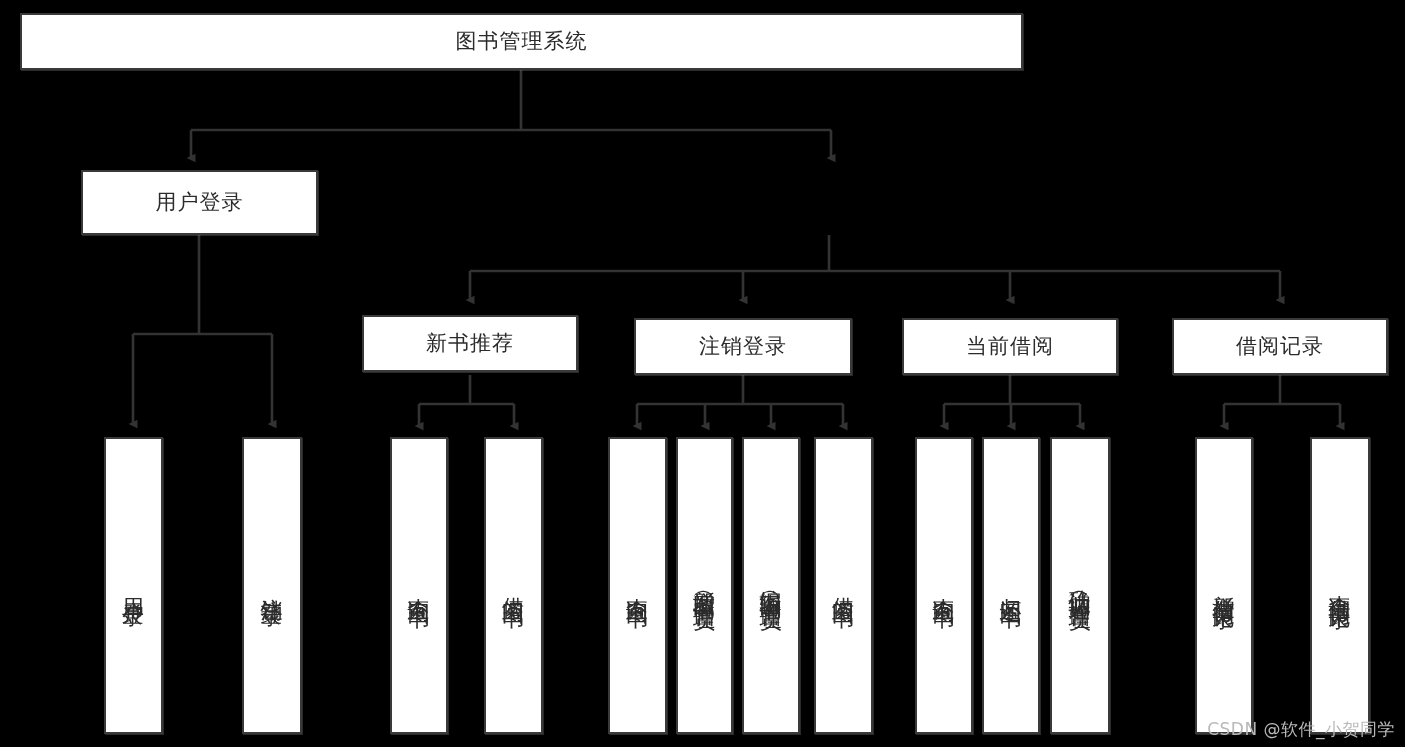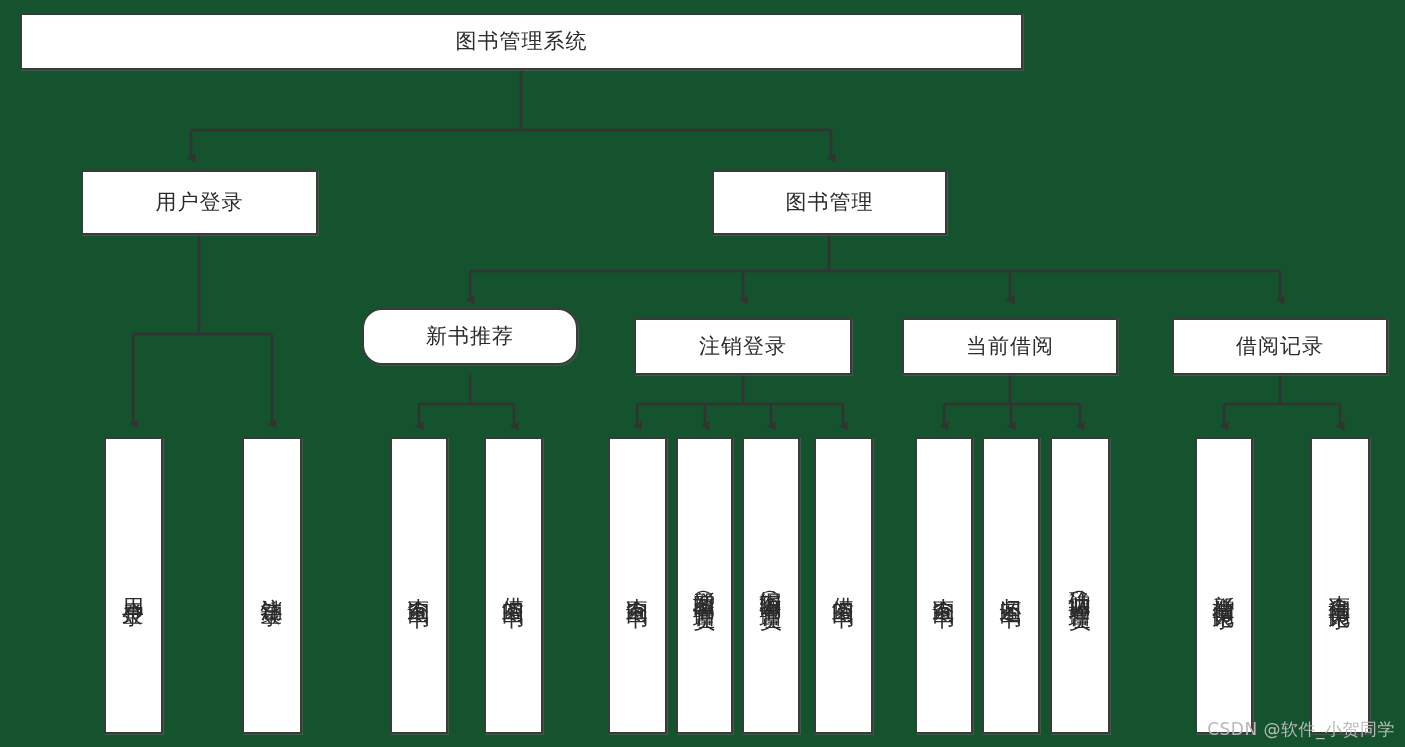--- a/index.html
+++ b/index.html
@@ -15,7 +15,7 @@
     position: relative;
     width: 1405px;
     height: 747px;
-    background: #14532d;
+    background: #000000;
     overflow: hidden;
   }
   #edges-layer {

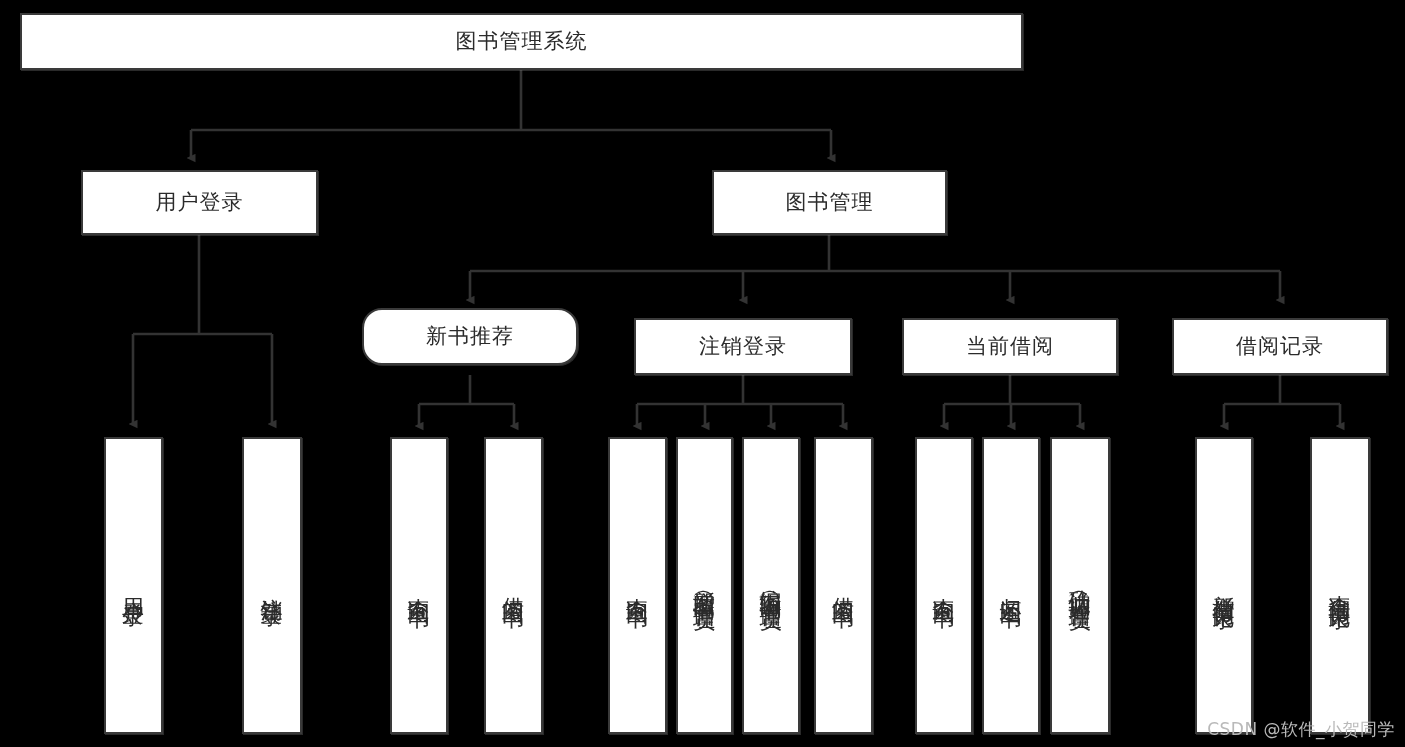--- a/index.html
+++ b/index.html
@@ -135,9 +135,6 @@
   <div class="node horiz" style="left:81px; top:170px; width:237px; height:65px;">
     <span class="label">用户登录</span>
   </div>
-  <div class="node horiz" style="left:712px; top:170px; width:235px; height:65px;">
-    <span class="label">图书管理</span>
-  </div>
 
   <div class="node horiz" style="left:362px; top:308px; width:216px; height:57px;border-radius:20px;">
     <span class="label">新书推荐</span>

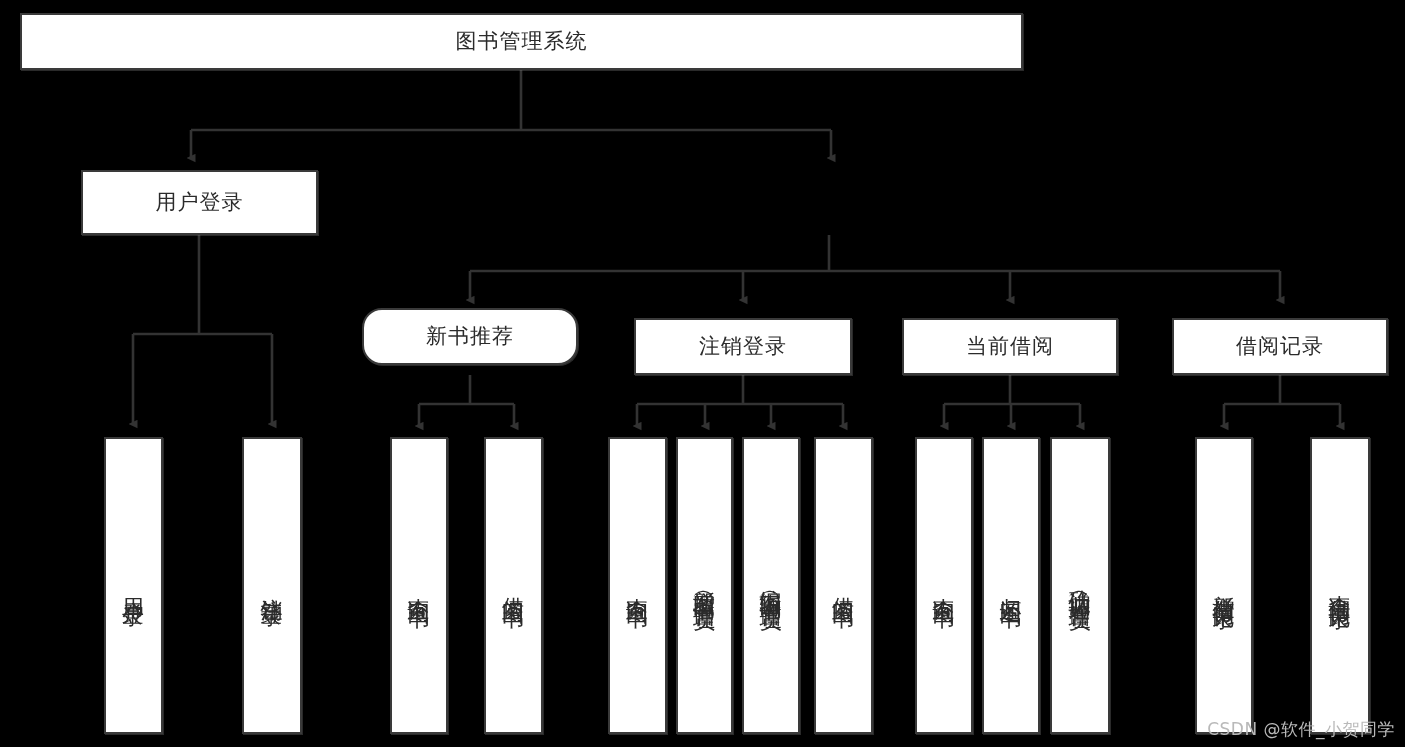--- a/index.html
+++ b/index.html
@@ -136,7 +136,7 @@
     <span class="label">用户登录</span>
   </div>
 
-  <div class="node horiz" style="left:362px; top:308px; width:216px; height:57px;border-radius:20px;">
+  <div class="node horiz" style="left:362px; top:315px; width:216px; height:57px;">
     <span class="label">新书推荐</span>
   </div>
   <div class="node horiz" style="left:634px; top:318px; width:218px; height:57px;">

